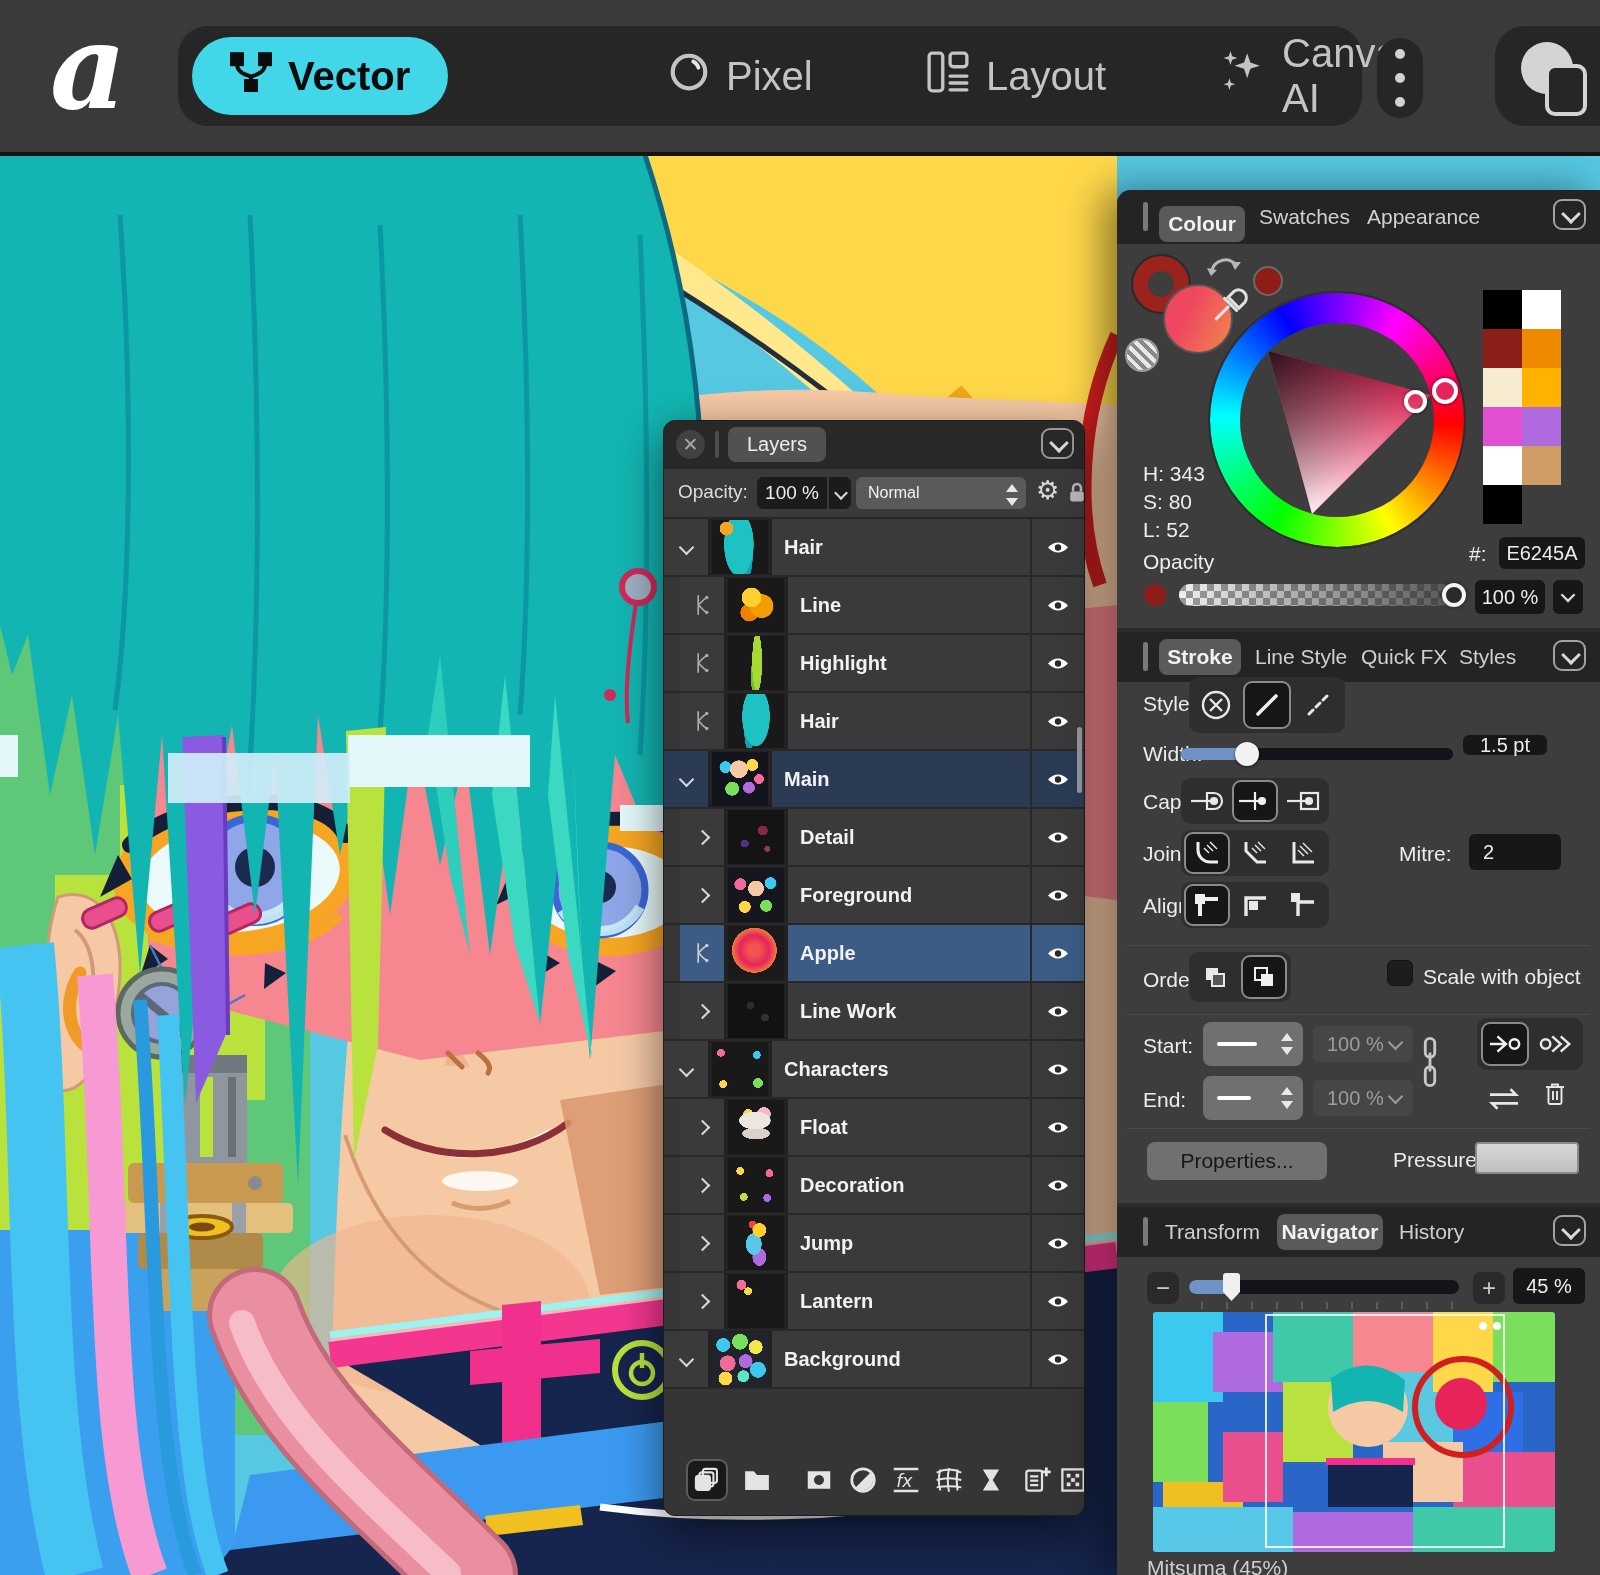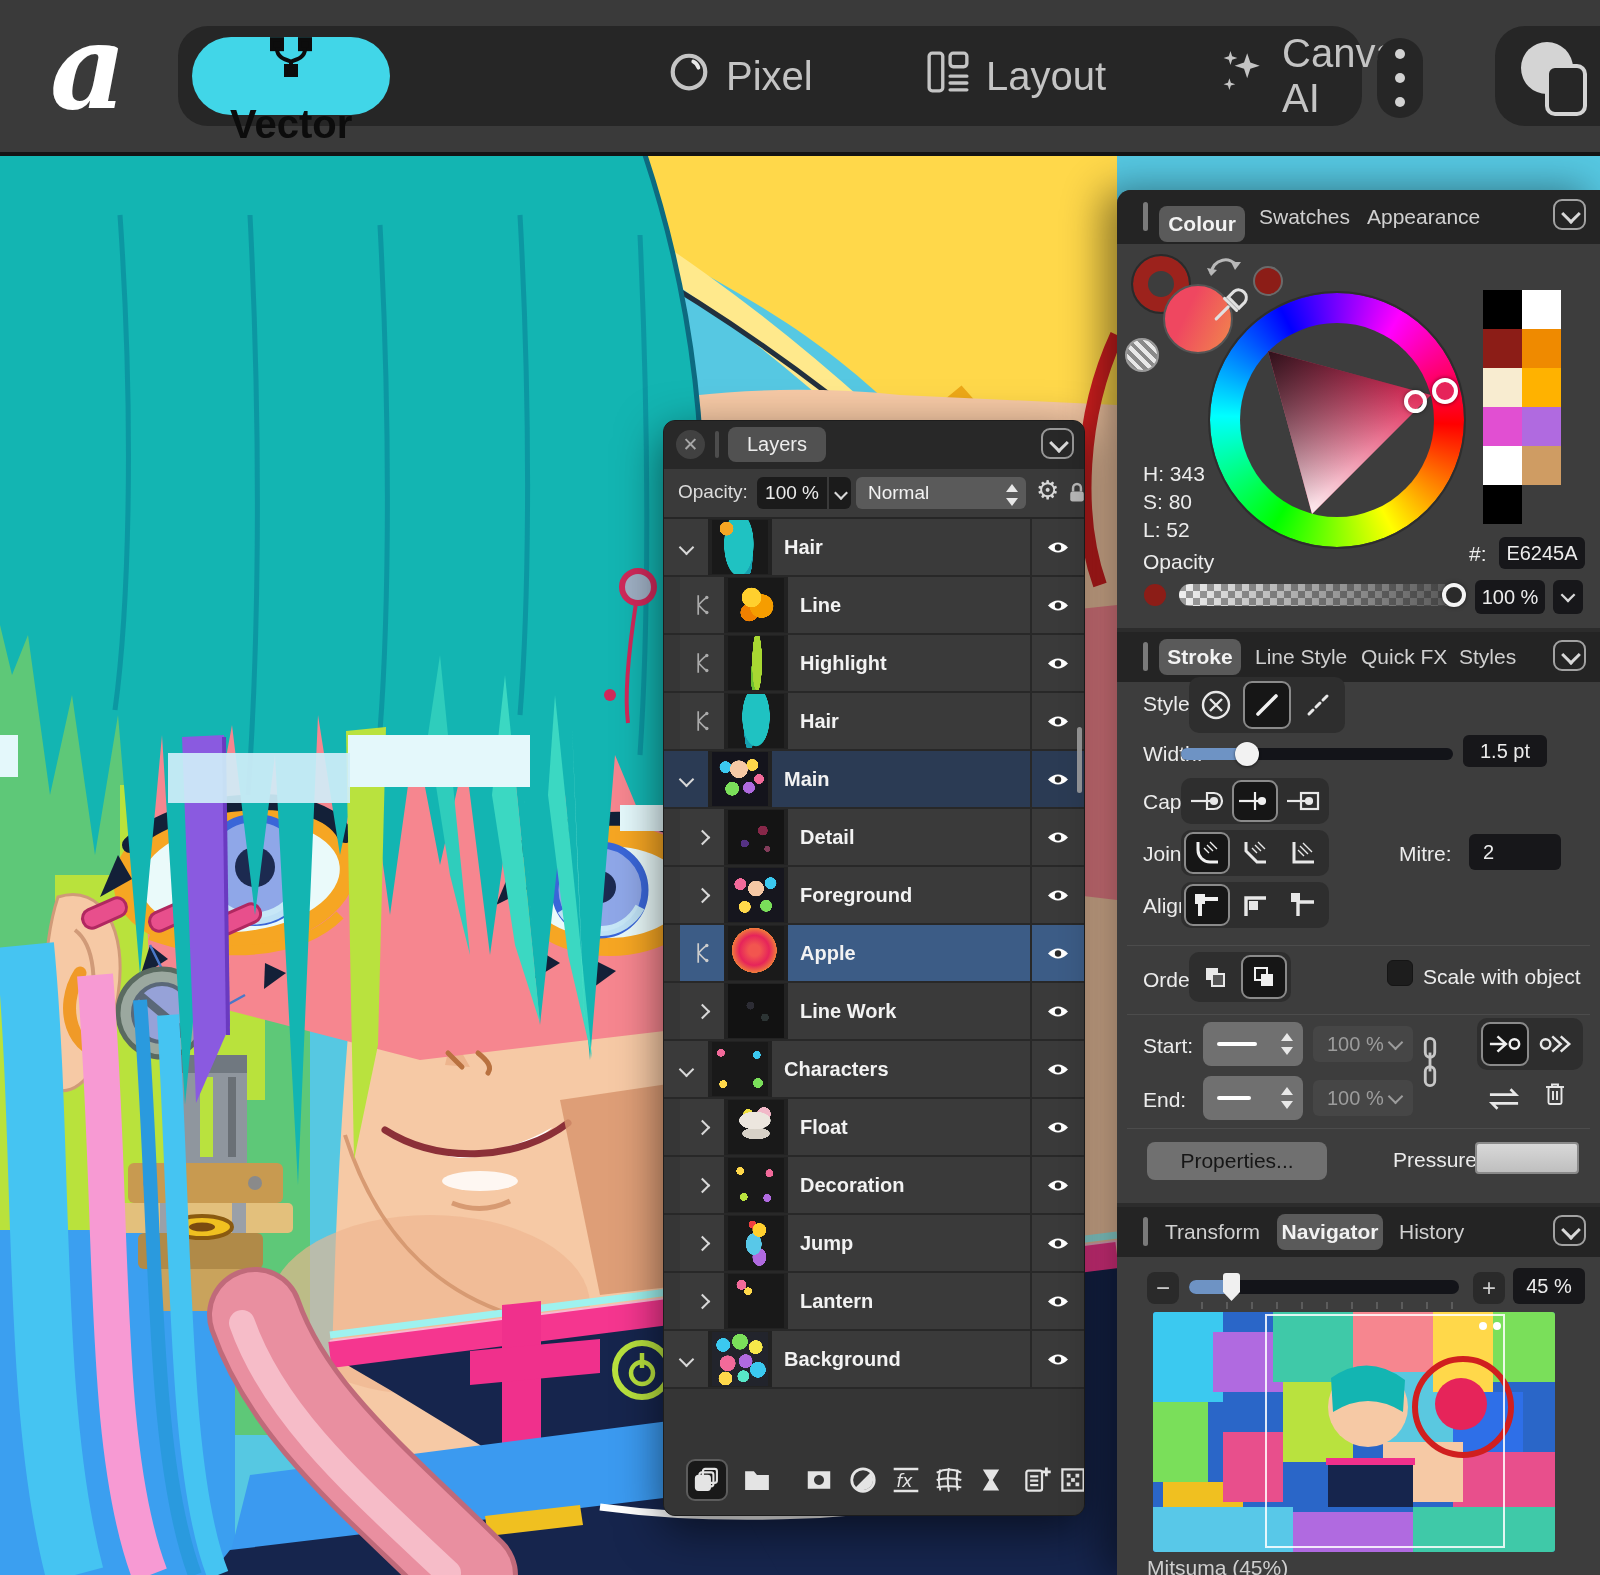--- a/index.html
+++ b/index.html
@@ -12,7 +12,7 @@
         font-family:"DejaVu Serif",serif;font-style:italic;font-weight:bold;font-size:118px;line-height:118px;}
   #tabstrip{position:absolute;left:178px;top:26px;width:1184px;height:100px;background:#262626;border-radius:30px;}
   .ttab{position:absolute;top:0;height:100px;display:flex;align-items:center;gap:16px;color:#c4c4c4;font-size:40px;}
-  #tab-vector{left:14px;top:11px;height:78px;background:#41d6e8;border-radius:39px;padding:0 38px;color:#0c0c0c;font-weight:600;flex-direction:column;}
+  #tab-vector{left:14px;top:11px;height:78px;background:#41d6e8;border-radius:39px;padding:0 38px;color:#0c0c0c;font-weight:600;}
   #tab-pixel{left:490px;} #tab-layout{left:748px;} #tab-canva{left:1042px;}
   #kebab{position:absolute;left:1377px;top:38px;width:46px;height:80px;background:#262626;border-radius:23px;
          display:flex;flex-direction:column;align-items:center;justify-content:center;gap:14px;}

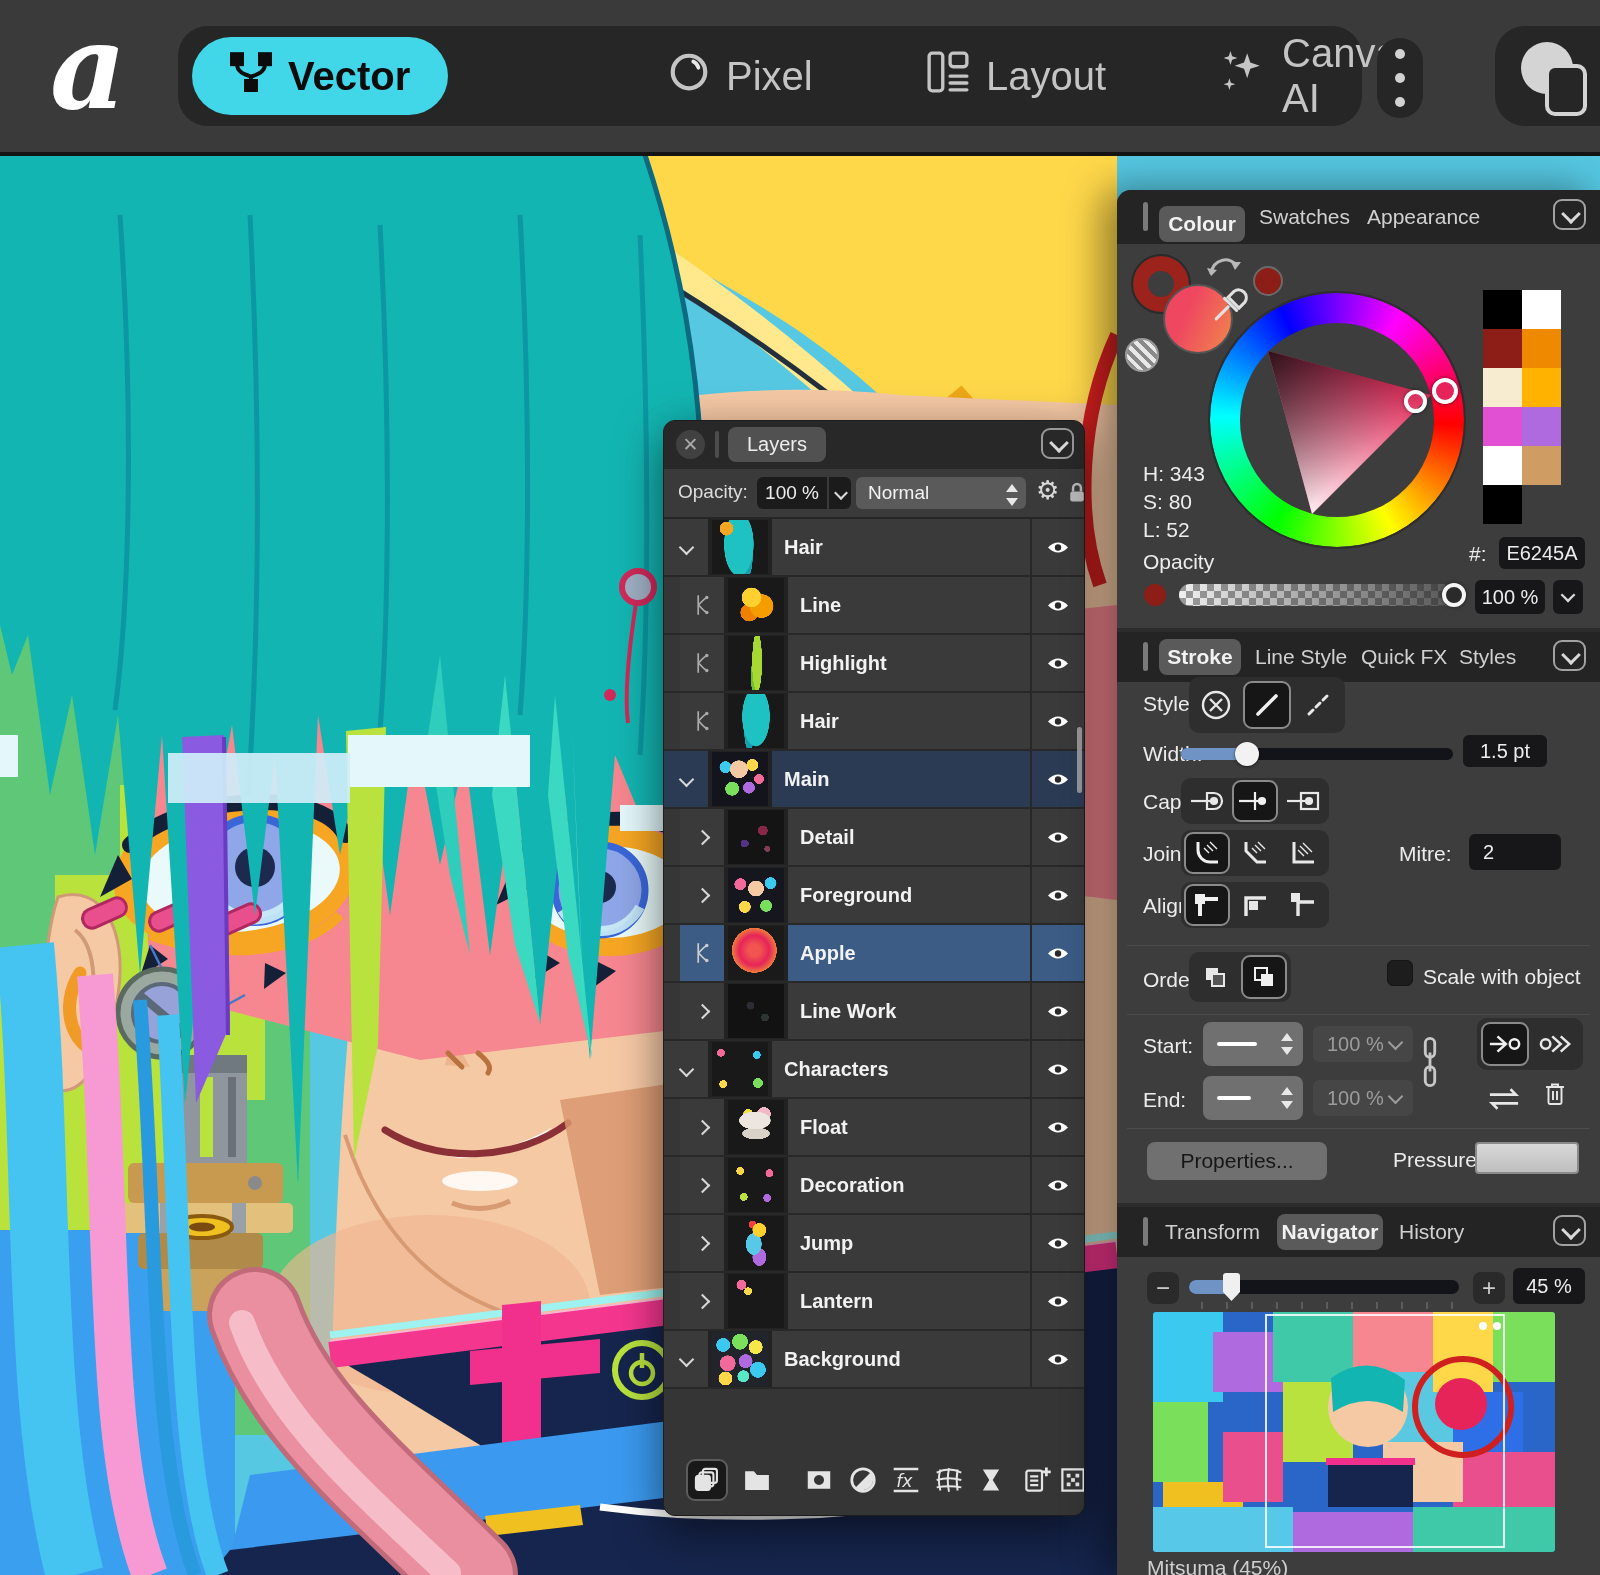--- a/index.html
+++ b/index.html
@@ -39,7 +39,7 @@
   #lopchev{position:absolute;left:165px;top:8px;width:22px;height:32px;background:#1b1b1b;border-radius:0 6px 6px 0;}
   #lopchev .chev{position:absolute;left:5px;top:11px;transform:rotate(-45deg) scale(.8);}
   #lblend{position:absolute;left:192px;top:8px;width:170px;height:32px;background:#5a5a5a;border-radius:6px;
-          color:#f2f2f2;font-size:19px;line-height:32px;padding-left:12px;box-sizing:border-box;}
+          color:#f2f2f2;font-size:16px;line-height:32px;padding-left:12px;box-sizing:border-box;}
   #lblend .stepper{position:absolute;right:8px;top:7px;}
   #lgear{position:absolute;left:372px;top:6px;font-size:26px;color:#d8d8d8;}
   #llock{position:absolute;left:404px;top:12px;}

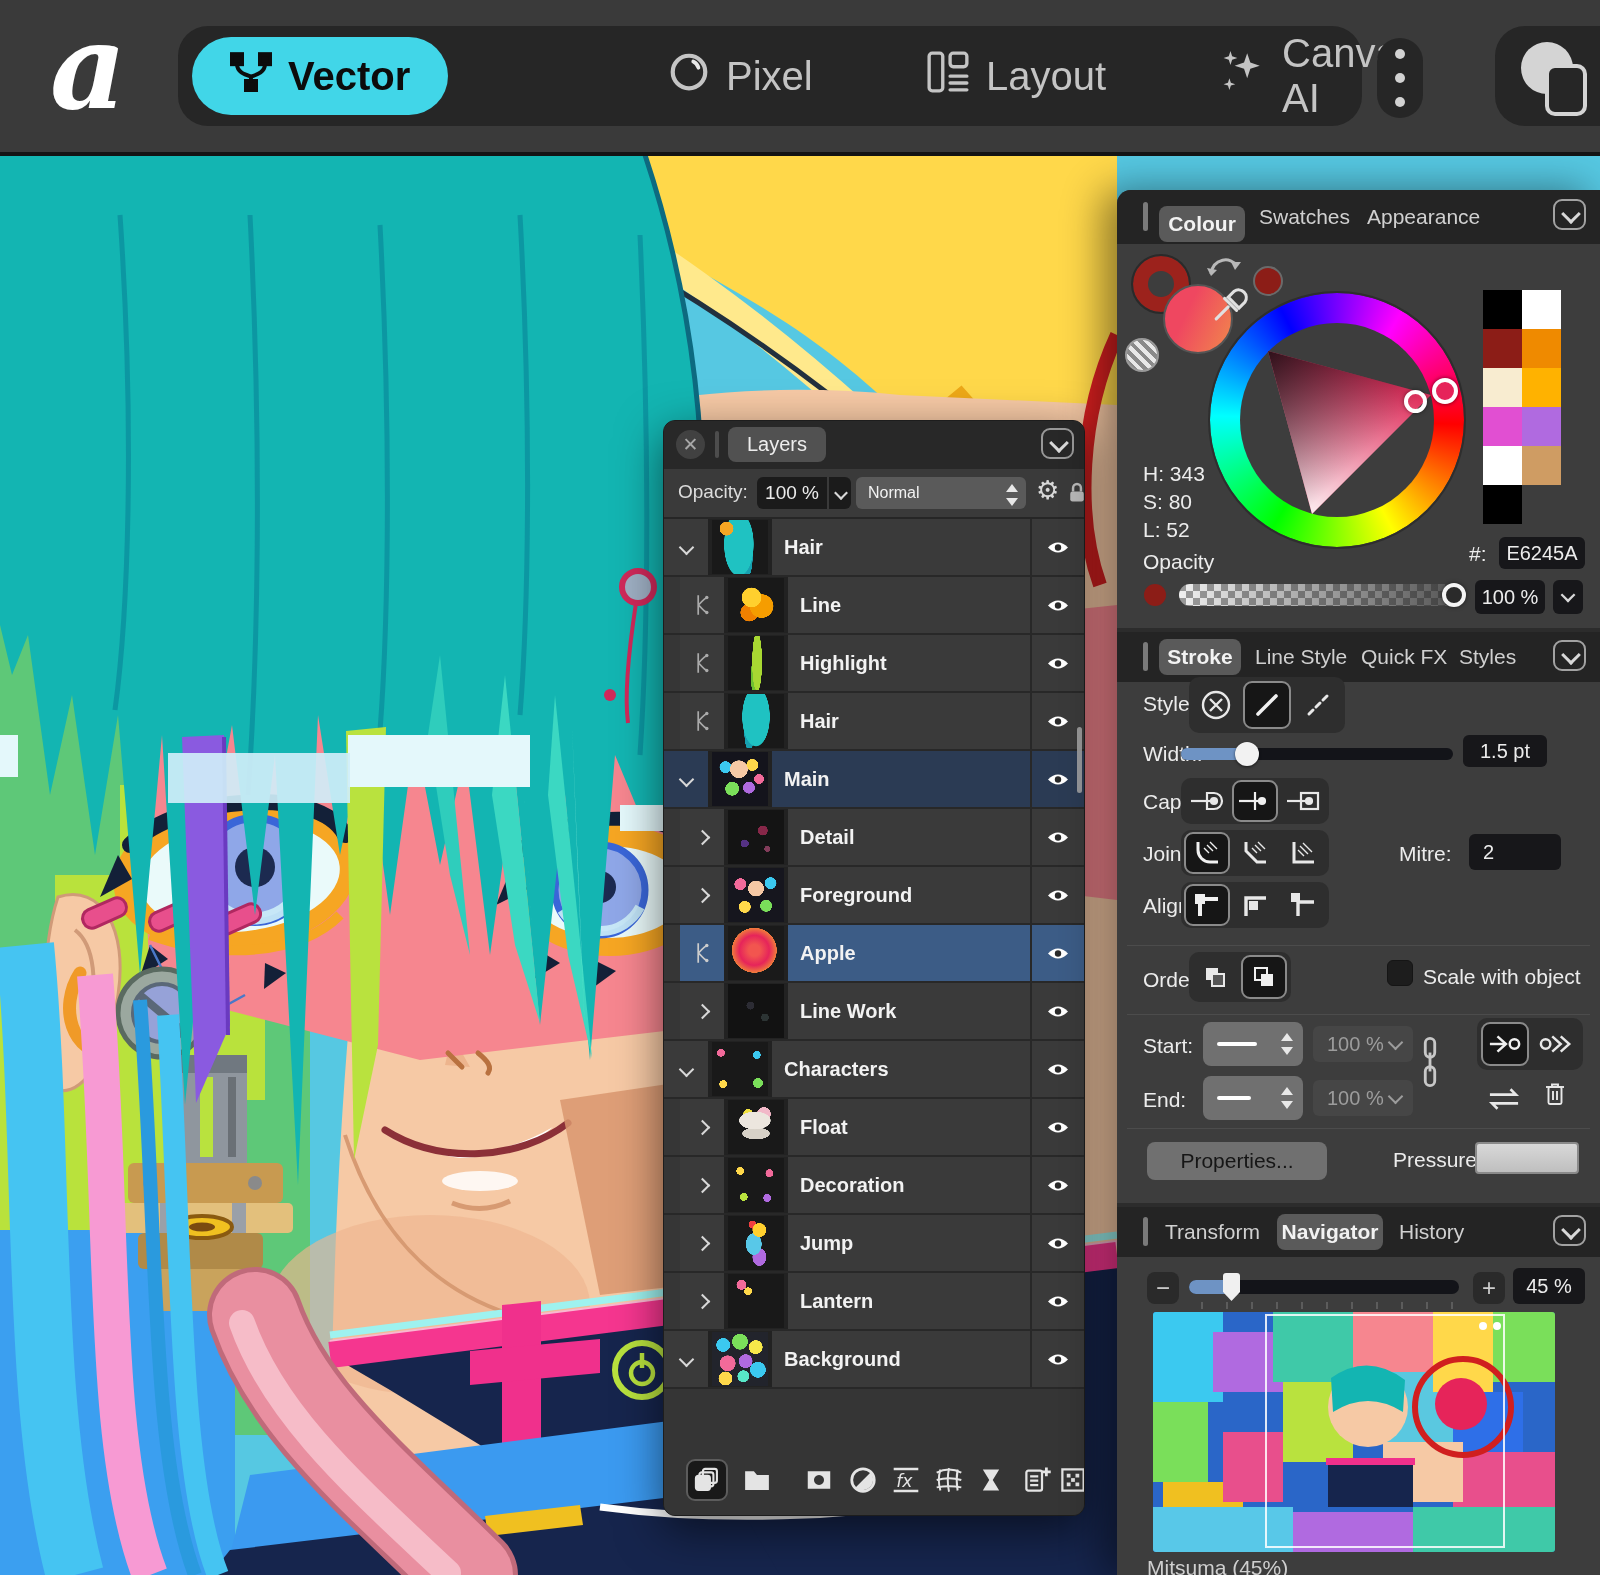--- a/index.html
+++ b/index.html
@@ -807,7 +807,7 @@
           <div id="wfill"></div>
           <div id="wknob"></div>
         </div>
-      <div class="dfield" style="left:346px;top:545px;width:84px;height:32px;">1.5 pt</div>
+      <div class="dfield" style="left:346px;top:545px;width:84px;height:20px;">1.5 pt</div>
 
       <span class="rlab" style="left:26px;top:600px;">Cap:</span>
       <div class="bgroup" style="left:64px;top:588px;width:148px;height:46px;">

